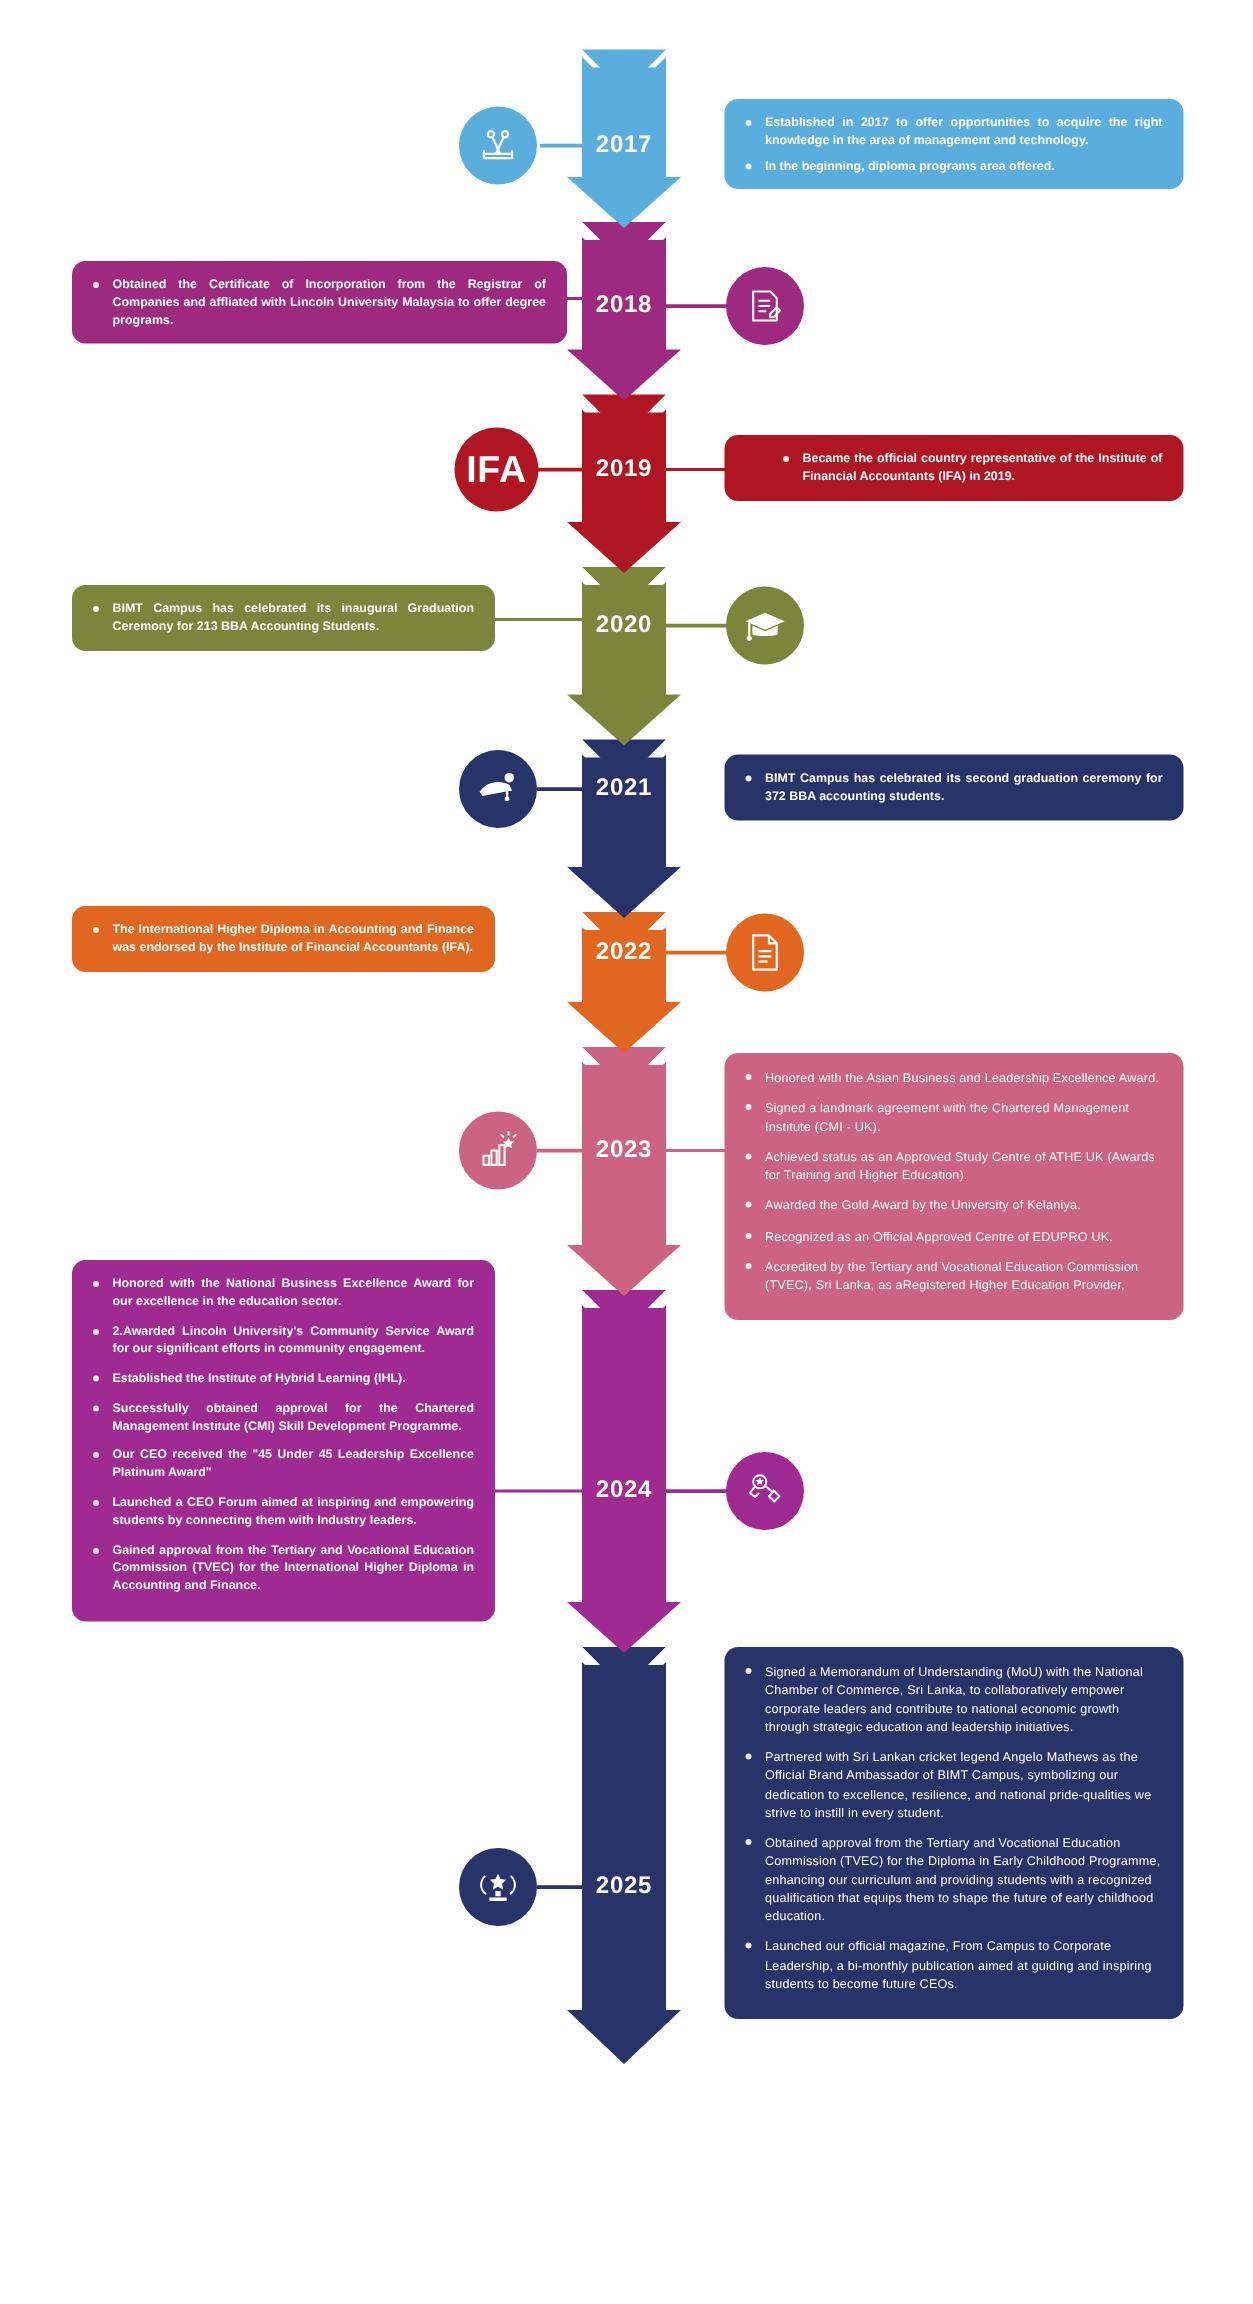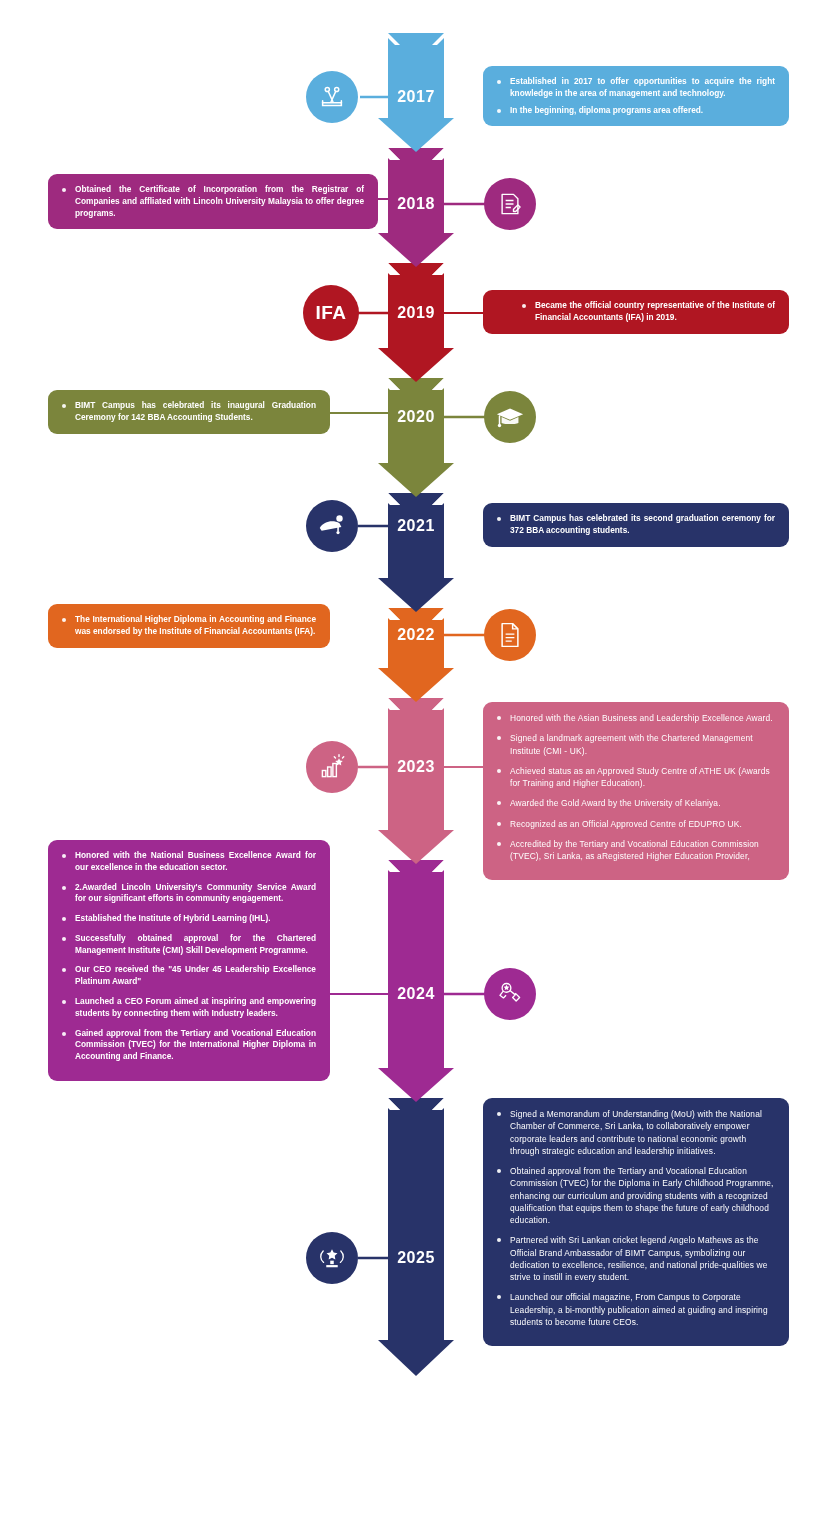--- a/index.html
+++ b/index.html
@@ -97,7 +97,7 @@
     justify-content: center;
     color: #ffffff;
     font-weight: bold;
-    font-size: 19px;
+    font-size: 25px;
     letter-spacing: 0.5px;
   }
 </style>

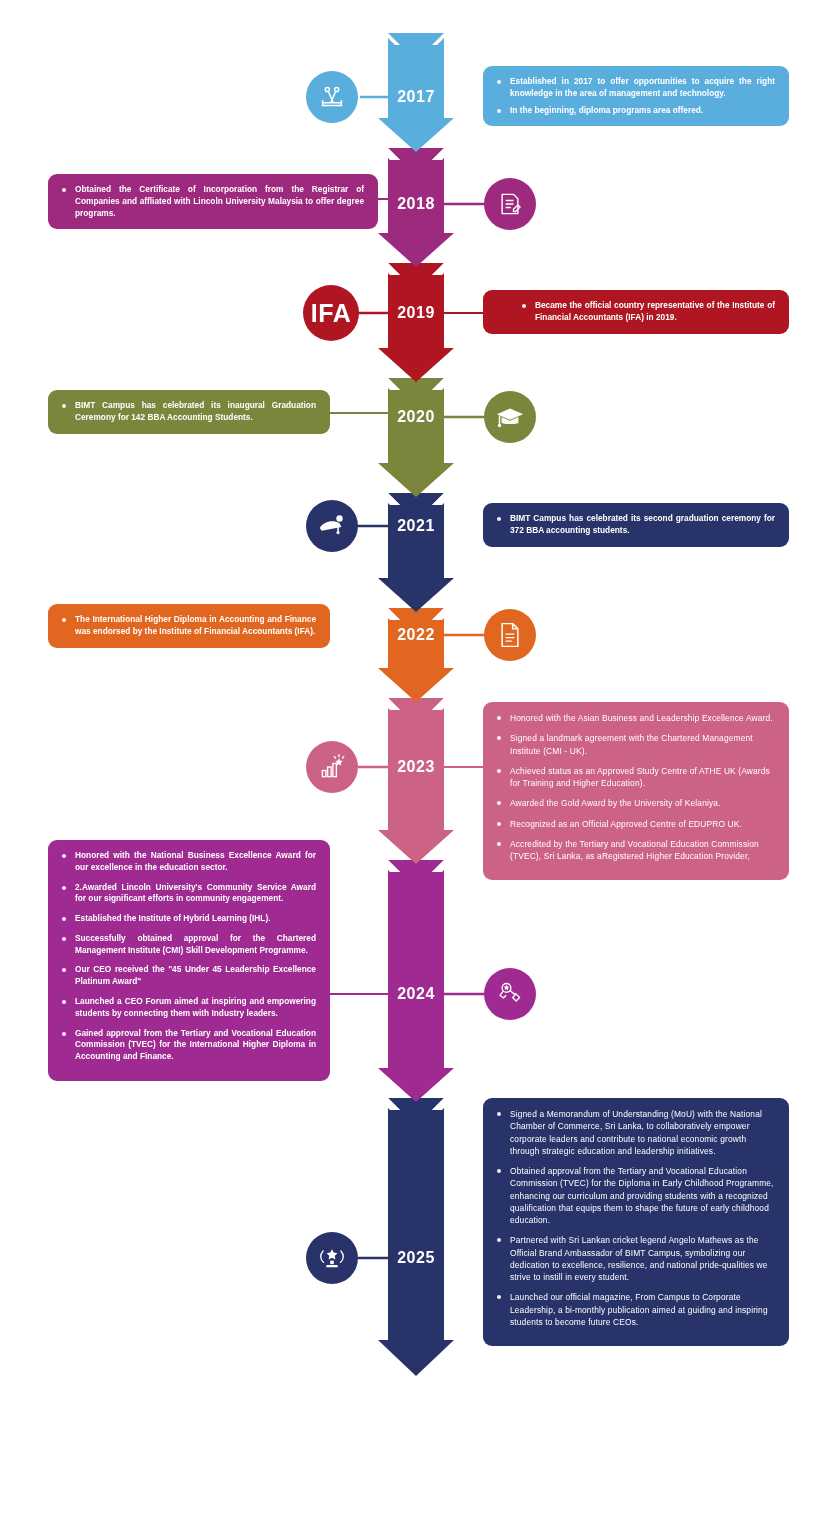--- a/index.html
+++ b/index.html
@@ -291,7 +291,7 @@
 
   <div class="card" style="left:48px; top:390px; width:282px; background:#7b853c;">
     <ul>
-      <li>BIMT Campus has celebrated its inaugural Graduation Ceremony for 142 BBA Accounting Students.</li>
+      <li>BIMT Campus has celebrated its inaugural Graduation Ceremony for 213 BBA Accounting Students.</li>
     </ul>
   </div>
 

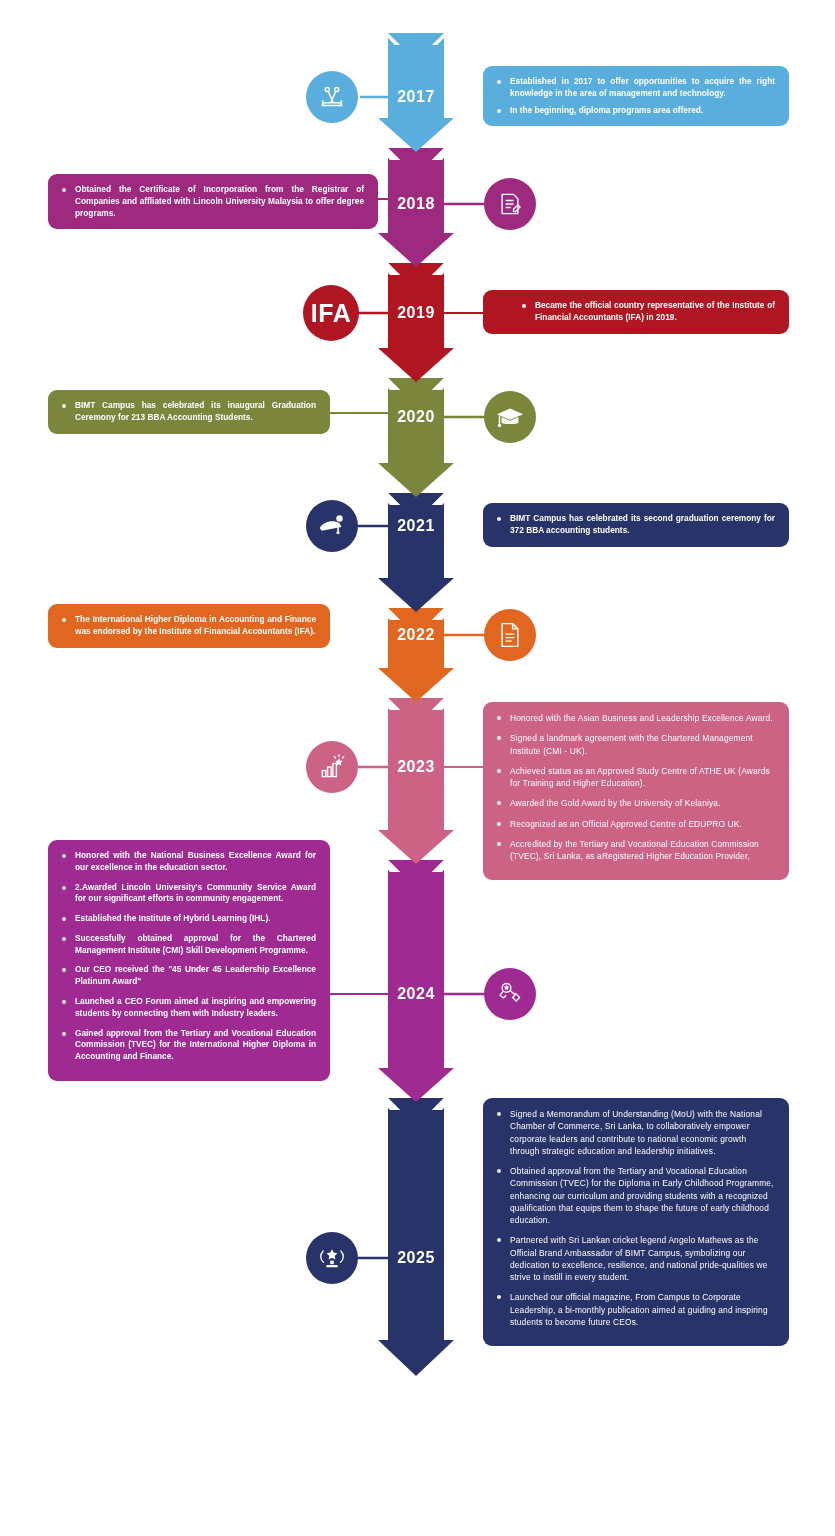--- a/index.html
+++ b/index.html
@@ -333,8 +333,8 @@
   <div class="card soft tight" style="left:483px; top:1098px; width:306px; background:#283369;">
     <ul>
       <li>Signed a Memorandum of Understanding (MoU) with the National Chamber of Commerce, Sri Lanka, to collaboratively empower corporate leaders and contribute to national economic growth through strategic education and leadership initiatives.</li>
+      <li>Partnered with Sri Lankan cricket legend Angelo Mathews as the Official Brand Ambassador of BIMT Campus, symbolizing our dedication to excellence, resilience, and national pride-qualities we strive to instill in every student.</li>
       <li>Obtained approval from the Tertiary and Vocational Education Commission (TVEC) for the Diploma in Early Childhood Programme, enhancing our curriculum and providing students with a recognized qualification that equips them to shape the future of early childhood education.</li>
-      <li>Partnered with Sri Lankan cricket legend Angelo Mathews as the Official Brand Ambassador of BIMT Campus, symbolizing our dedication to excellence, resilience, and national pride-qualities we strive to instill in every student.</li>
       <li>Launched our official magazine, From Campus to Corporate Leadership, a bi-monthly publication aimed at guiding and inspiring students to become future CEOs.</li>
     </ul>
   </div>

